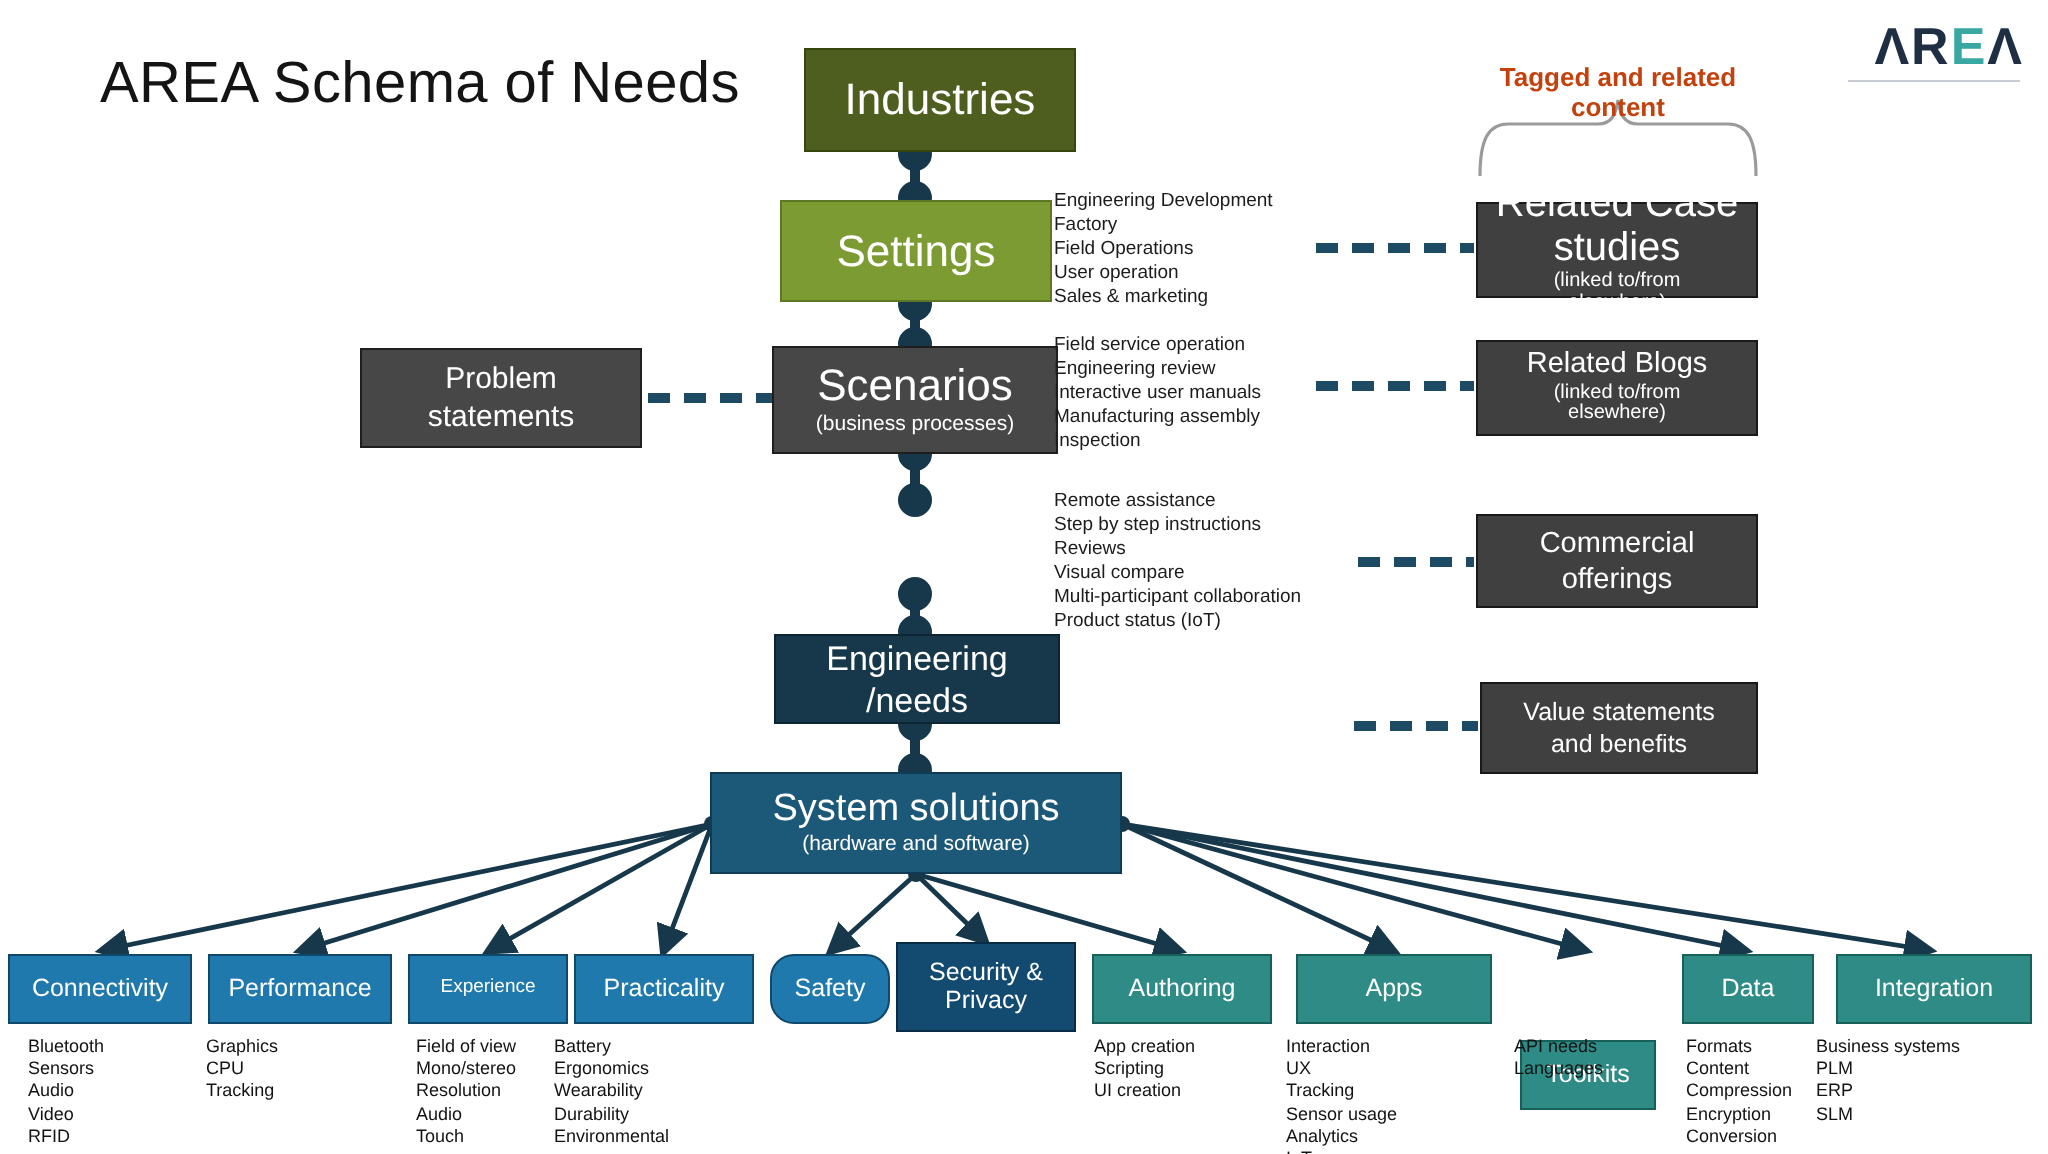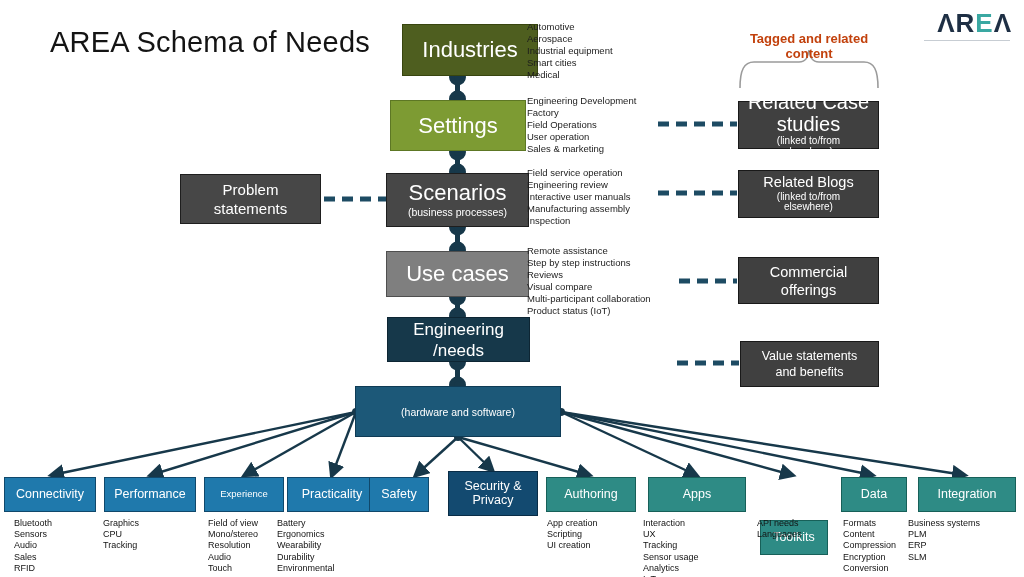--- a/index.html
+++ b/index.html
@@ -121,13 +121,6 @@
     <span class="sub">(hardware and software)</span>
   </div>
 
-  <div class="abs ilist" style="left:527px;top:21px;">
-      <div>Automotive</div>
-      <div>Aerospace</div>
-      <div>Industrial equipment</div>
-      <div>Smart cities</div>
-      <div>Medical</div>
-    </div>
   <div class="abs ilist" style="left:527px;top:95px;">
       <div>Engineering Development</div>
       <div>Factory</div>

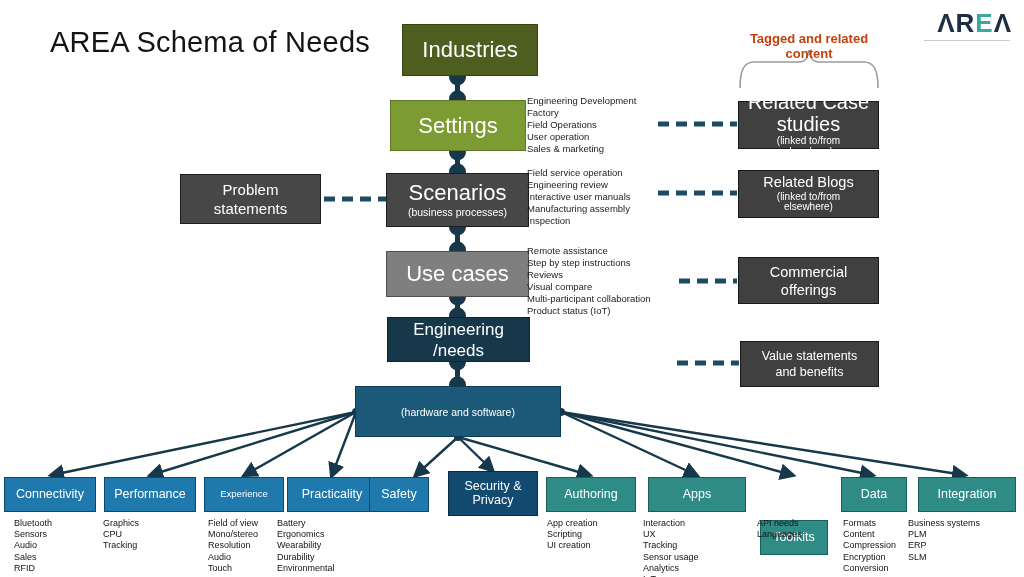--- a/index.html
+++ b/index.html
@@ -110,9 +110,6 @@
     <span class="big">Scenarios</span>
     <span class="sub">(business processes)</span>
   </div>
-  <div class="abs node gray-m big" style="left:386px;top:251px;width:143px;height:46px;">
-    <span>Use cases</span>
-  </div>
   <div class="abs node navy" style="left:387px;top:317px;width:143px;height:45px;font-size:17px;line-height:21px;">
     <span>Engineering</span>
     <span>/needs</span>

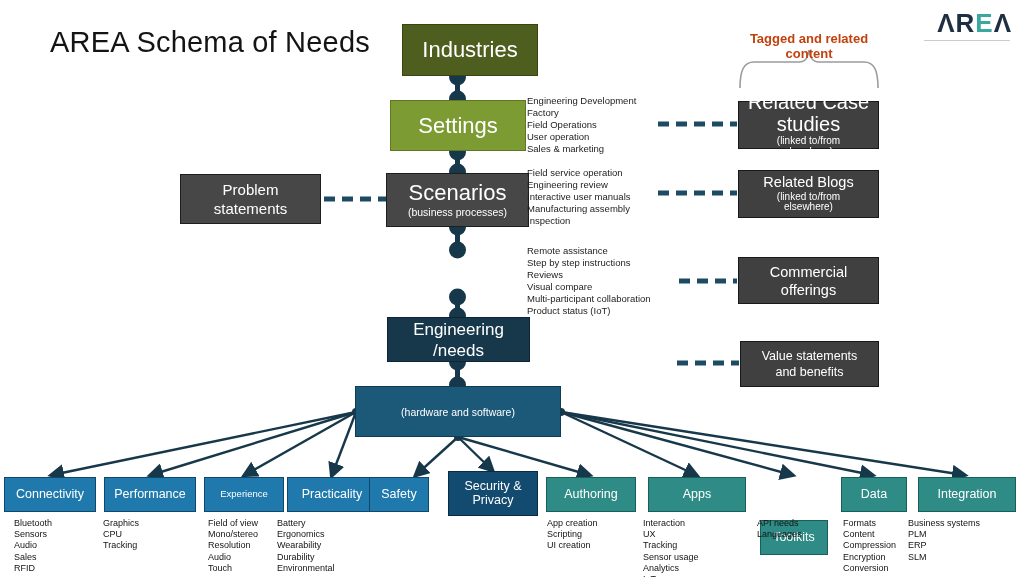--- a/index.html
+++ b/index.html
@@ -115,6 +115,7 @@
     <span>/needs</span>
   </div>
   <div class="abs node sysblue" style="left:355px;top:386px;width:206px;height:51px;">
+    <span style="font-size:19px;">System solutions</span>
     <span class="sub">(hardware and software)</span>
   </div>
 

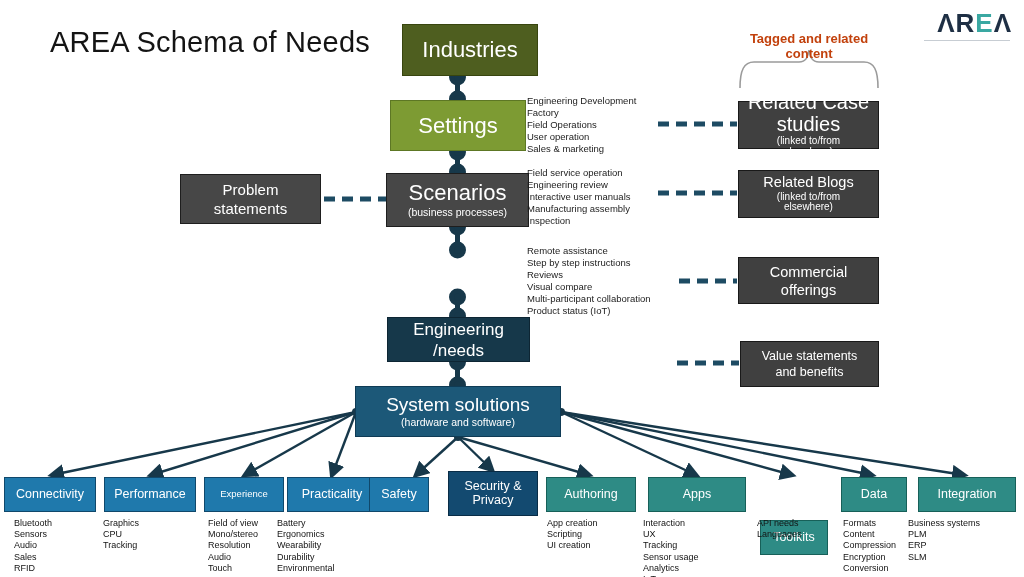--- a/index.html
+++ b/index.html
@@ -202,7 +202,7 @@
         <div>Durability</div>
         <div>Environmental</div>
       </div>
-      <div class="sol-box sol-blue" style="left: 369px; top: 477px; width: 60px; height: 35px;">
+      <div class="sol-box sol-blue" style="left: 385px; top: 477px; width: 60px; height: 35px; border-radius: 12px;">
         <span>Safety</span>
       </div>
       <div class="sol-box sol-darkblue" style="left: 448px; top: 471px; width: 90px; height: 45px;">

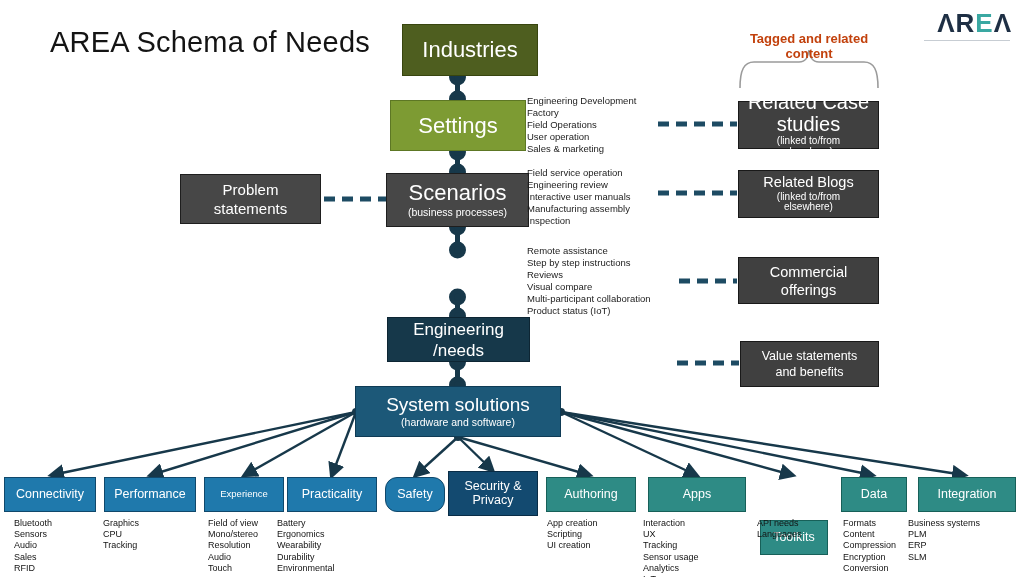--- a/index.html
+++ b/index.html
@@ -171,7 +171,7 @@
         <div>Bluetooth</div>
         <div>Sensors</div>
         <div>Audio</div>
-        <div>Sales</div>
+        <div>Video</div>
         <div>RFID</div>
       </div>
       <div class="sol-box sol-blue" style="left: 104px; top: 477px; width: 92px; height: 35px;">

